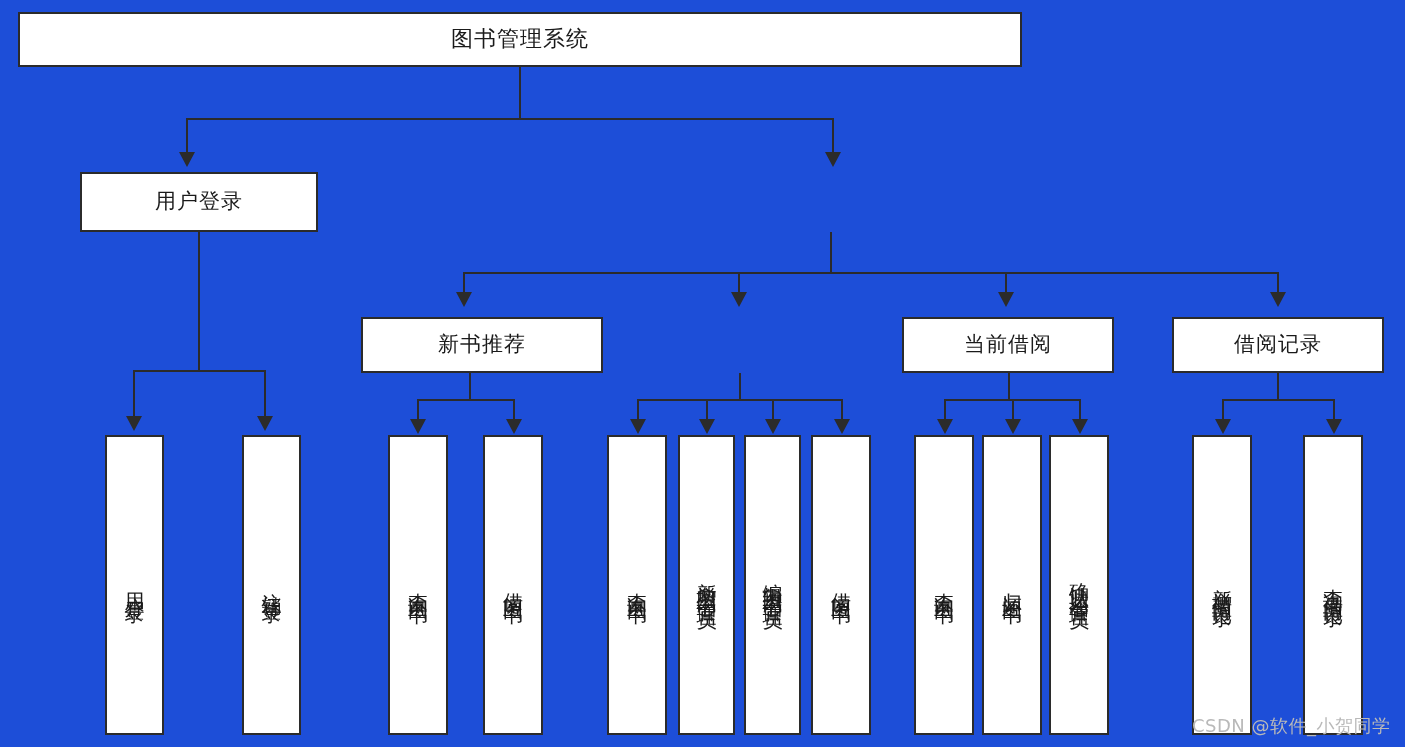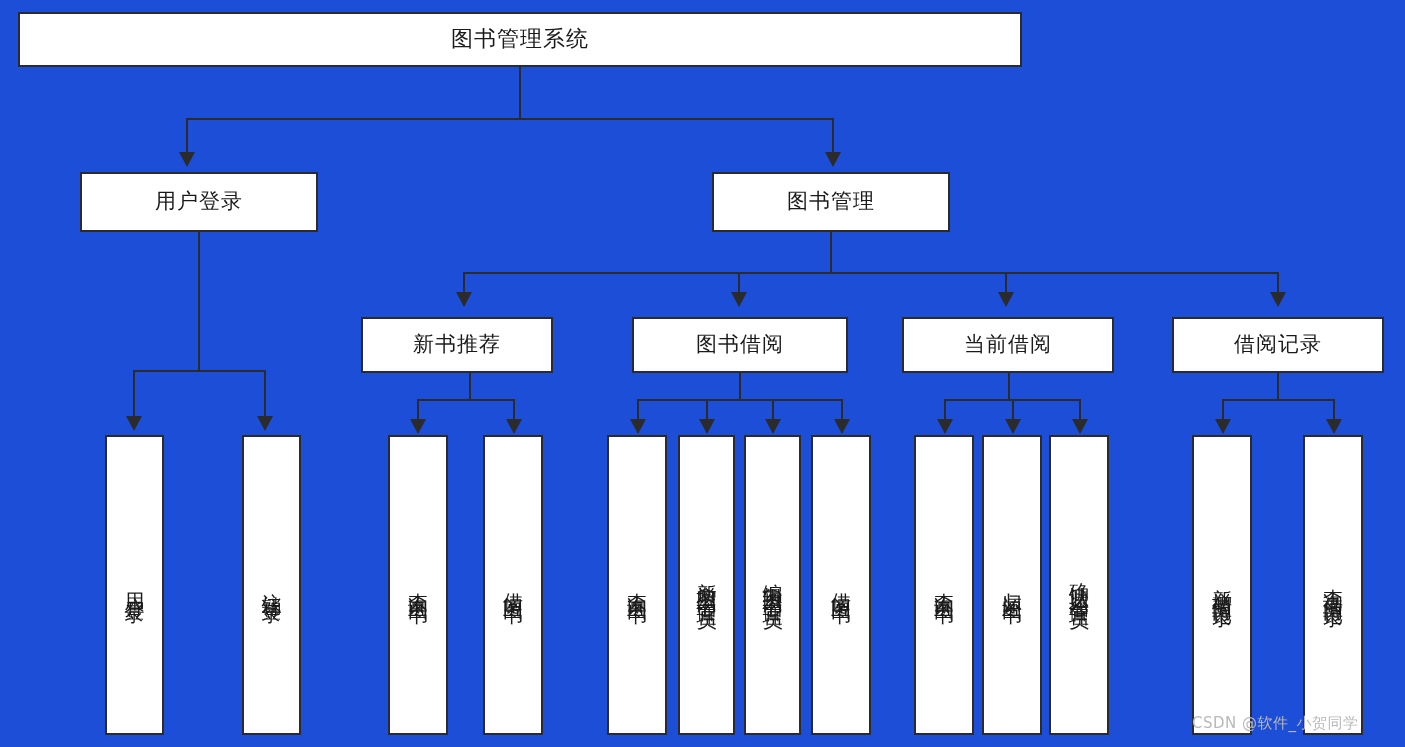--- a/index.html
+++ b/index.html
@@ -80,7 +80,6 @@
   <div class="arrow" style="left:825px;top:152px;"></div>
 
   <div class="node h" style="left:80px;top:172px;width:238px;height:60px;">用户登录</div>
-  <div class="node h" style="left:712px;top:172px;width:238px;height:60px;">图书管理</div>
 
   <div class="vline" style="left:198px;top:232px;height:140px;"></div>
   <div class="hline" style="left:133px;top:370px;width:131px;"></div>

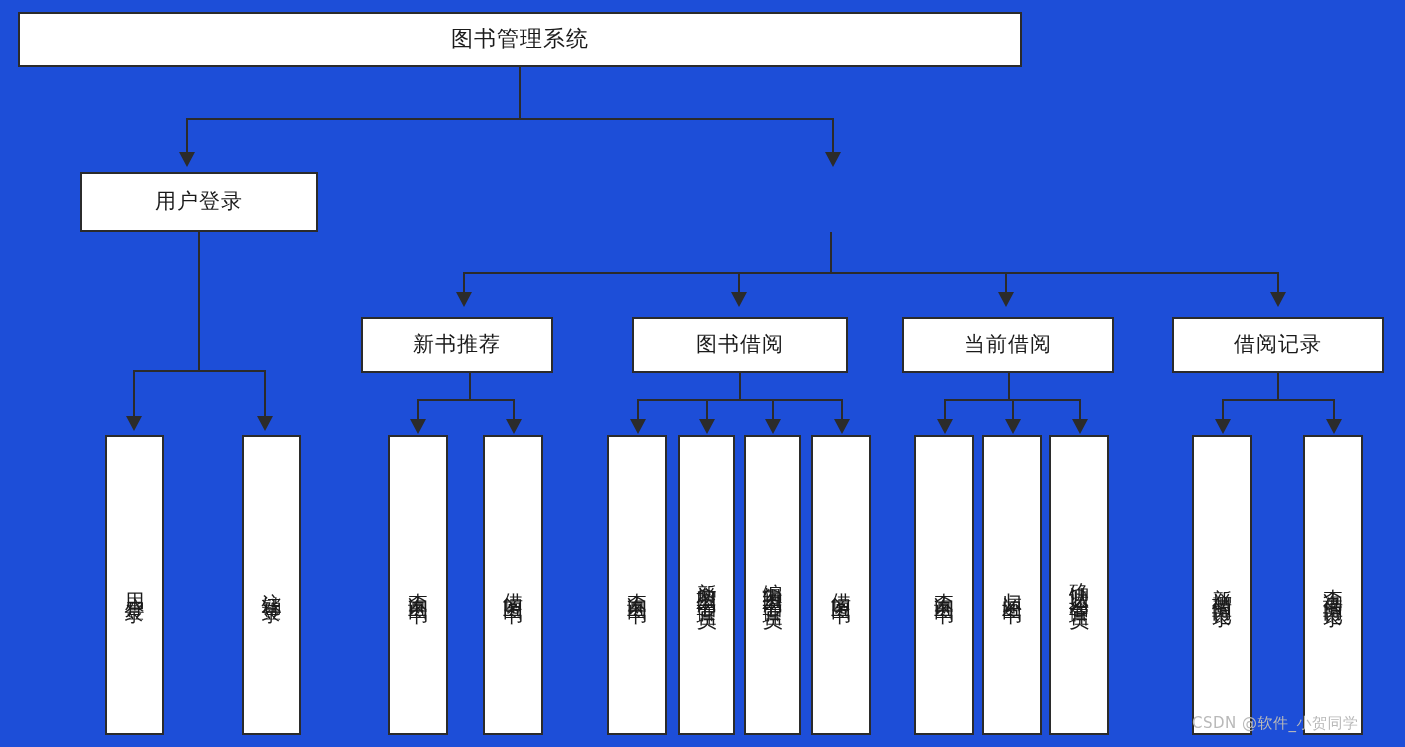--- a/index.html
+++ b/index.html
@@ -99,7 +99,7 @@
   <div class="vline" style="left:1277px;top:272px;height:22px;"></div>
   <div class="arrow" style="left:1270px;top:292px;"></div>
 
-  <div class="node h" style="left:361px;top:317px;width:192px;height:56px;">新书推荐</div>
+  <div class="node h" style="left:361px;top:317px;width:242px;height:56px;">新书推荐</div>
   <div class="node h" style="left:632px;top:317px;width:216px;height:56px;">图书借阅</div>
   <div class="node h" style="left:1172px;top:317px;width:212px;height:56px;">借阅记录</div>
   <div class="node h" style="left:902px;top:317px;width:212px;height:56px;">当前借阅</div>

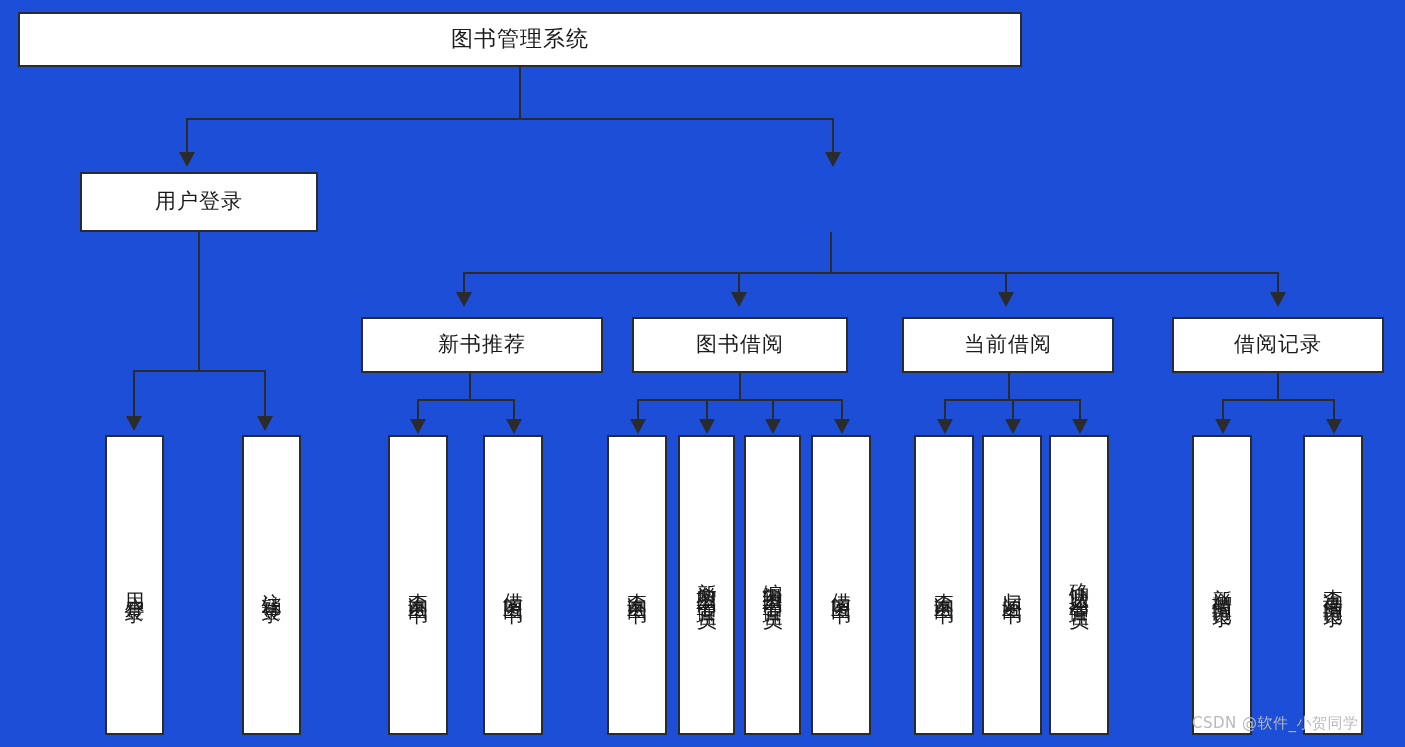--- a/index.html
+++ b/index.html
@@ -100,7 +100,6 @@
   <div class="arrow" style="left:1270px;top:292px;"></div>
 
   <div class="node h" style="left:361px;top:317px;width:242px;height:56px;">新书推荐</div>
-  <div class="node h" style="left:632px;top:317px;width:216px;height:56px;">图书借阅</div>
   <div class="node h" style="left:1172px;top:317px;width:212px;height:56px;">借阅记录</div>
   <div class="node h" style="left:902px;top:317px;width:212px;height:56px;">当前借阅</div>
 

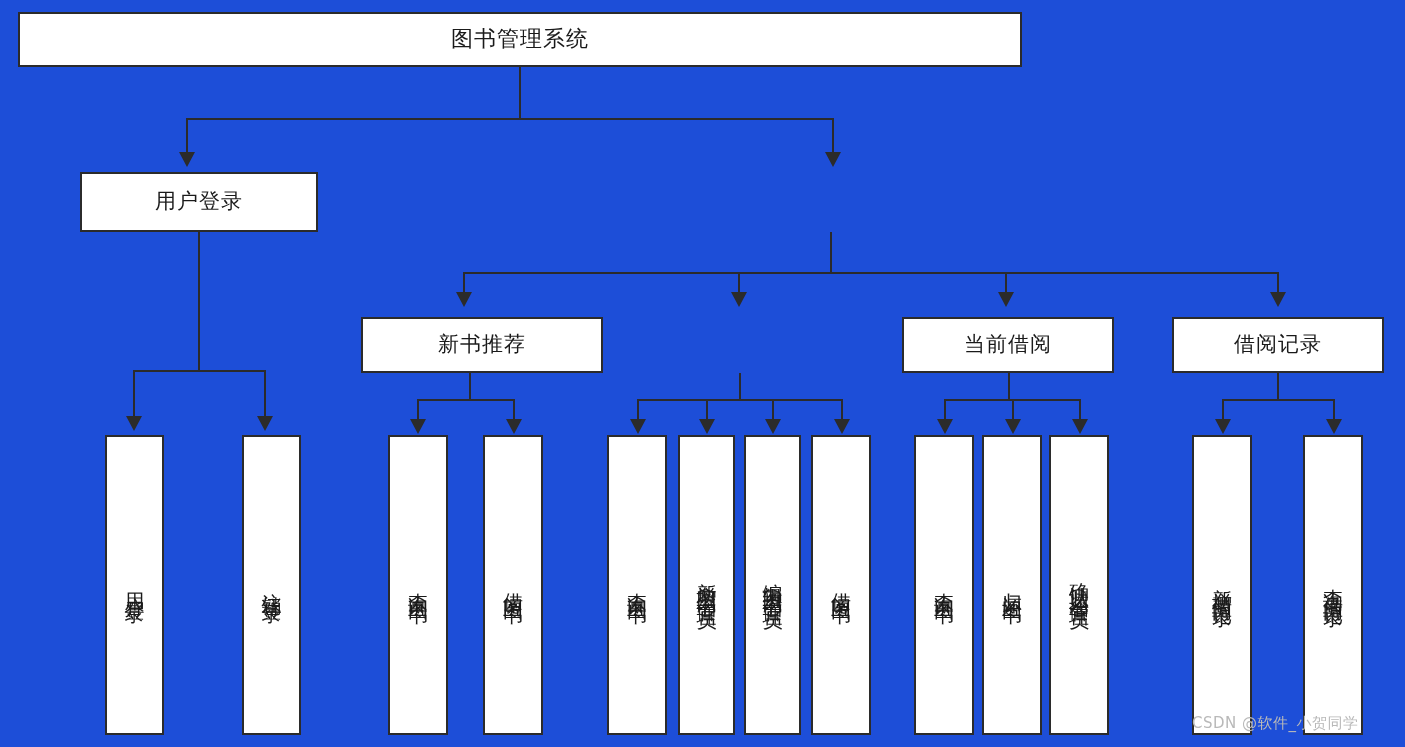--- a/index.html
+++ b/index.html
@@ -56,7 +56,7 @@
   
   #watermark{
     position:absolute;
-    font-size:15px;
+    font-size:18px;
     color:#b9b9b9;
     white-space:nowrap;
     letter-spacing:0.5px;

